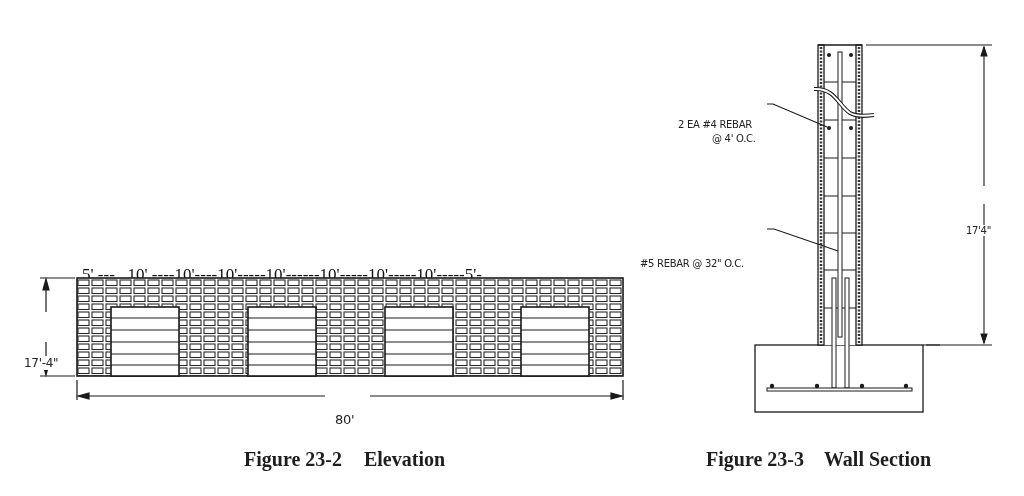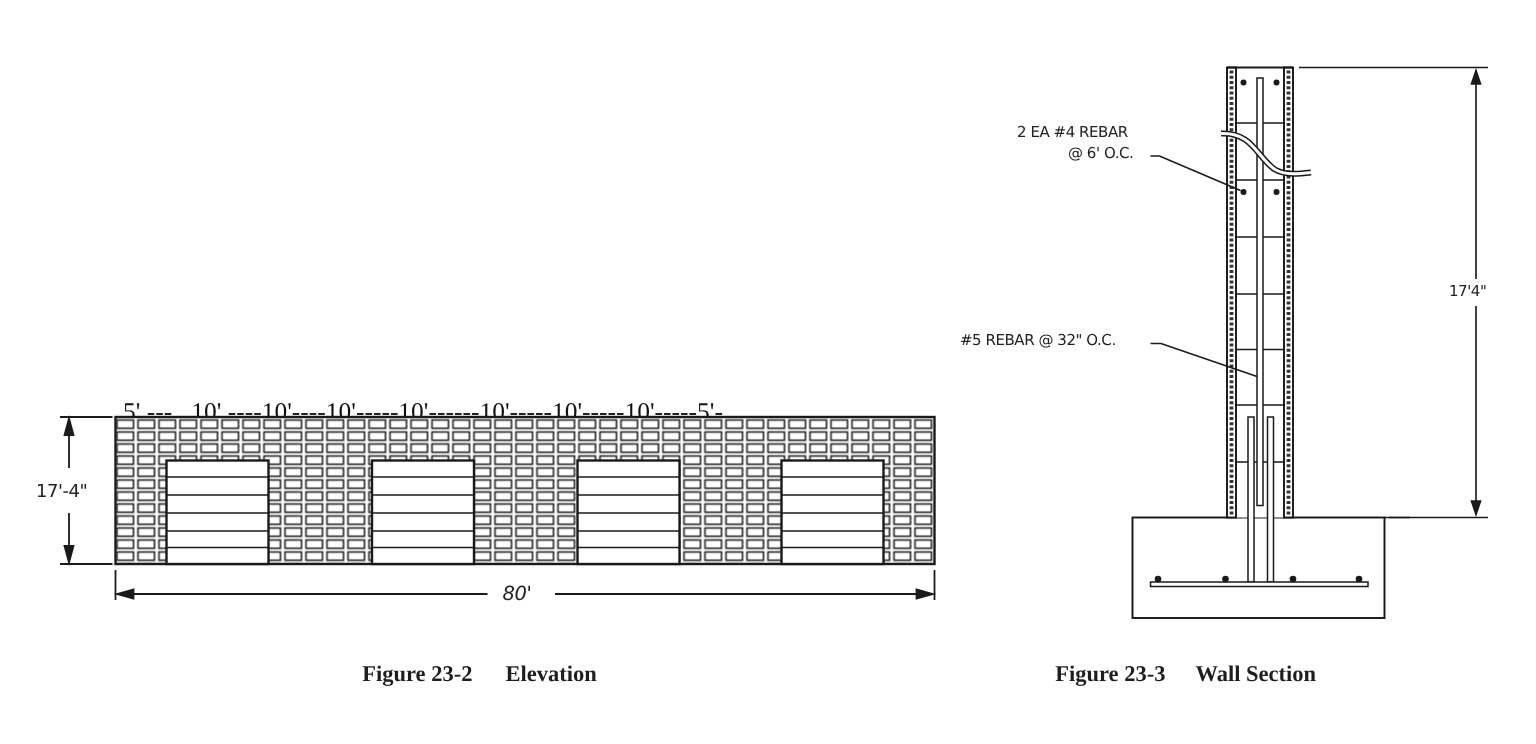--- a/index.html
+++ b/index.html
@@ -7,7 +7,7 @@
          font-family:"Liberation Serif", serif; color:#1a1a1a; }
   .abs { position:absolute; }
   .dimtext { font-family:"Liberation Serif", serif; font-size:17px; white-space:pre; color:#111; }
-  .hand { font-family:"DejaVu Sans", sans-serif; font-size:10px; letter-spacing:-0.3px; color:#222; white-space:pre; }
+  .hand { font-family:"DejaVu Sans", sans-serif; font-size:10px; letter-spacing:-0.3px; color:#222; white-space:pre;margin-top:36px; }
   .caption { font-family:"Liberation Serif", serif; font-weight:bold; font-size:15px; color:#1e1e1e; white-space:pre; }
   svg { position:absolute; left:0; top:0; }
 </style>

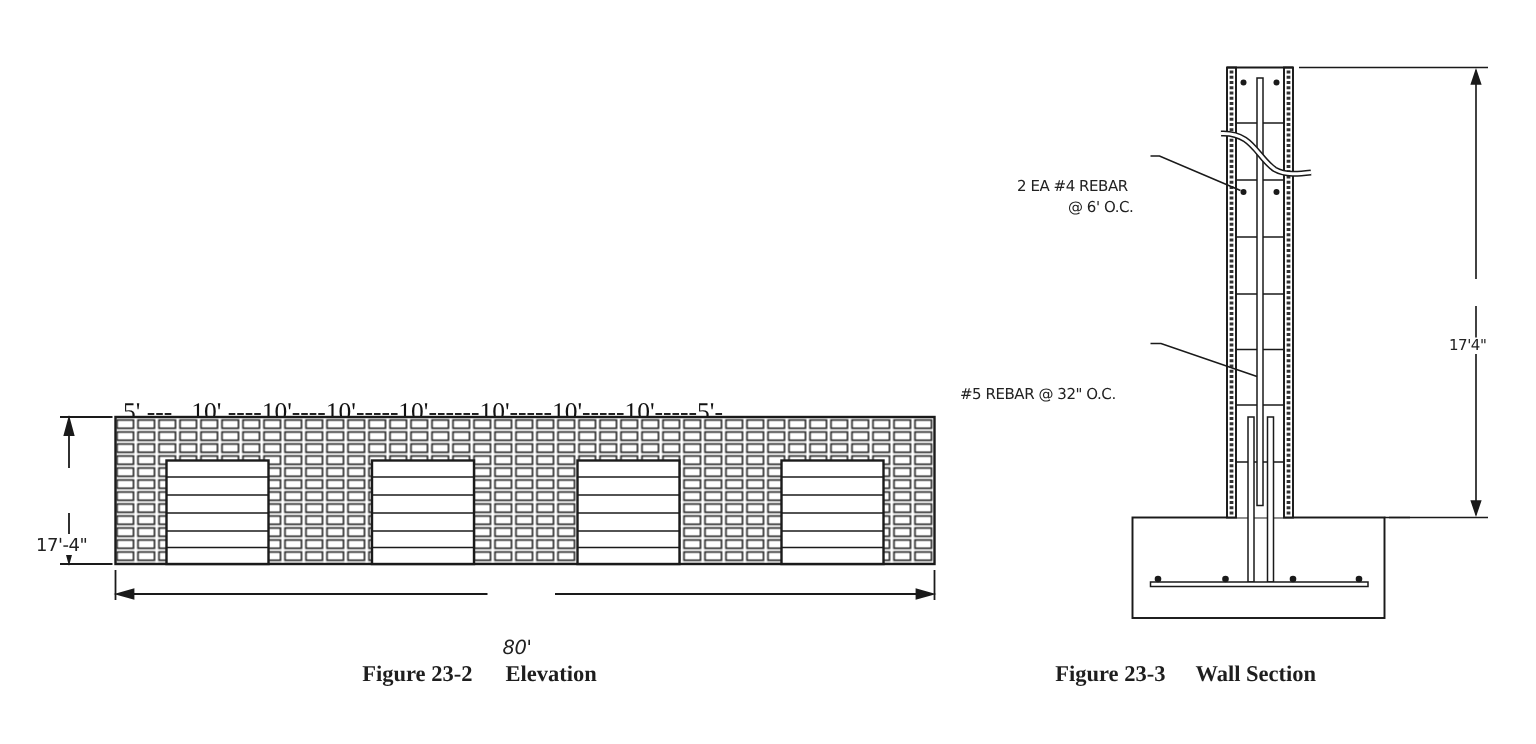--- a/index.html
+++ b/index.html
@@ -151,7 +151,7 @@
 </div>
 
 <div class="abs hand" style="left:678px; top:83px;">2 EA #4 REBAR</div>
-<div class="abs hand" style="left:712px; top:97px;">@ 6' O.C.</div>
+<div class="abs hand" style="left:712px; top:97px;">@ 4' O.C.</div>
 <div class="abs hand" style="left:640px; top:222px;">#5 REBAR @ 32" O.C.</div>
 <div class="abs hand" style="left:966px; top:189px; font-size:10px; background:#fff;">17'4"</div>
 

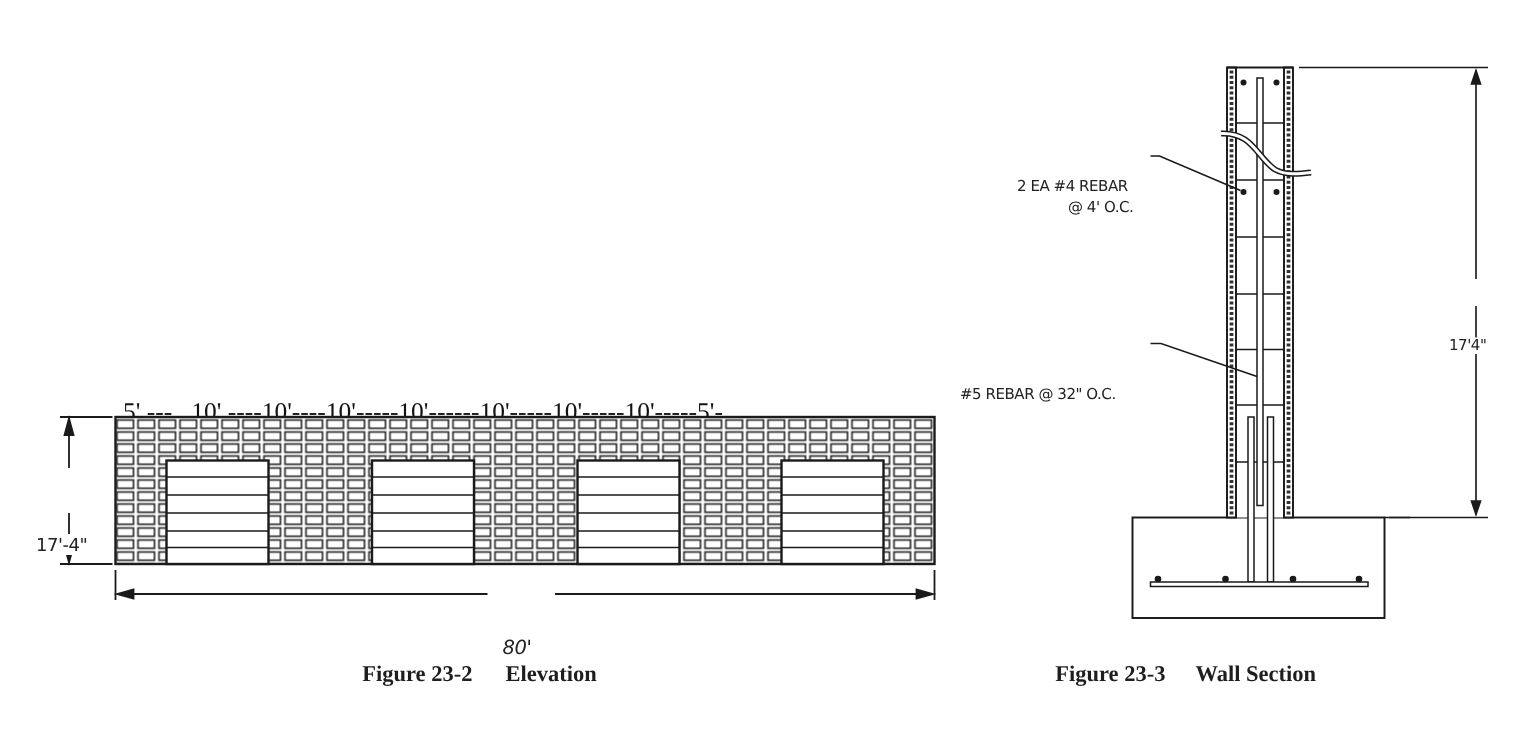--- a/index.html
+++ b/index.html
@@ -144,7 +144,7 @@
 </svg>
 
 <div class="abs hand" style="left:24px; top:320px; font-size:12px; background:#fff;">17'-4"</div>
-<div class="abs hand" style="left:335px; top:389px; font-size:13px; font-style:italic;">80'</div>
+<div class="abs hand" style="left:335px; top:376px; font-size:13px; ">80'</div>
 
 <div class="abs caption" style="left:234px; top:425px;">
   <span>Figure 23-2</span><span style="display:inline-block;width:22px;"></span><span>Elevation</span>

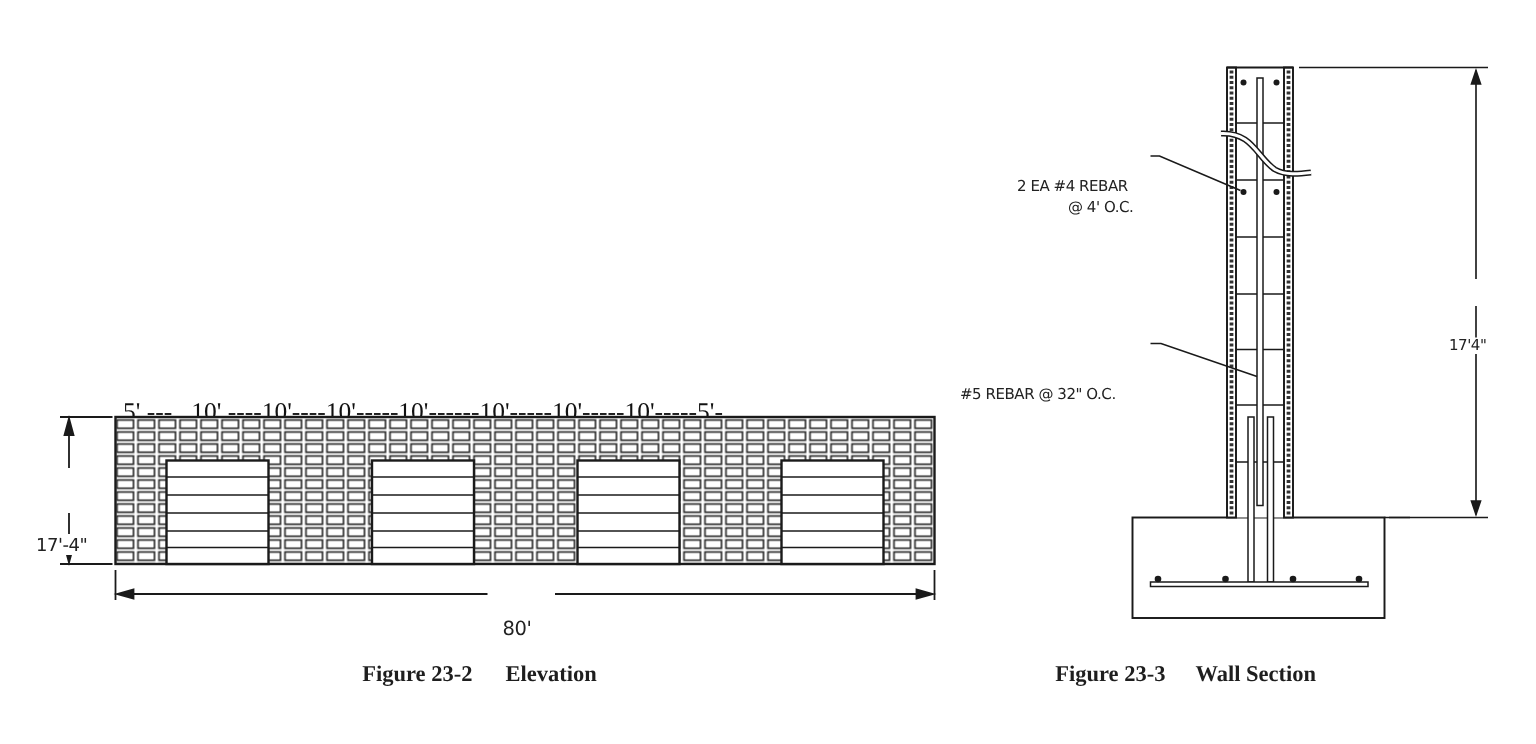--- a/index.html
+++ b/index.html
@@ -8,7 +8,7 @@
   .abs { position:absolute; }
   .dimtext { font-family:"Liberation Serif", serif; font-size:17px; white-space:pre; color:#111; }
   .hand { font-family:"DejaVu Sans", sans-serif; font-size:10px; letter-spacing:-0.3px; color:#222; white-space:pre;margin-top:36px; }
-  .caption { font-family:"Liberation Serif", serif; font-weight:bold; font-size:15px; color:#1e1e1e; white-space:pre; }
+  .caption { font-family:"Liberation Serif", serif; font-weight:bold; font-size:20px; color:#1e1e1e; white-space:pre; }
   svg { position:absolute; left:0; top:0; }
 </style>
 </head>

